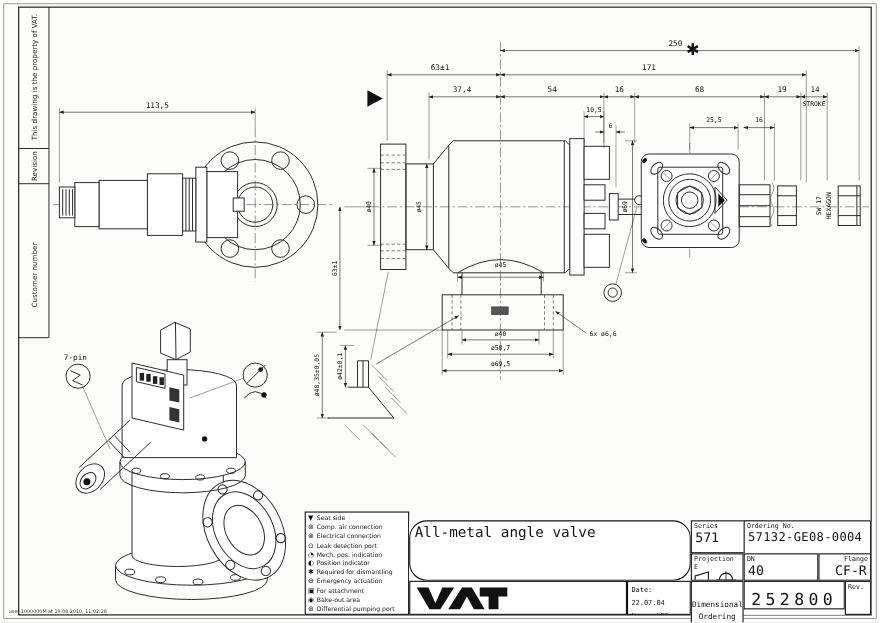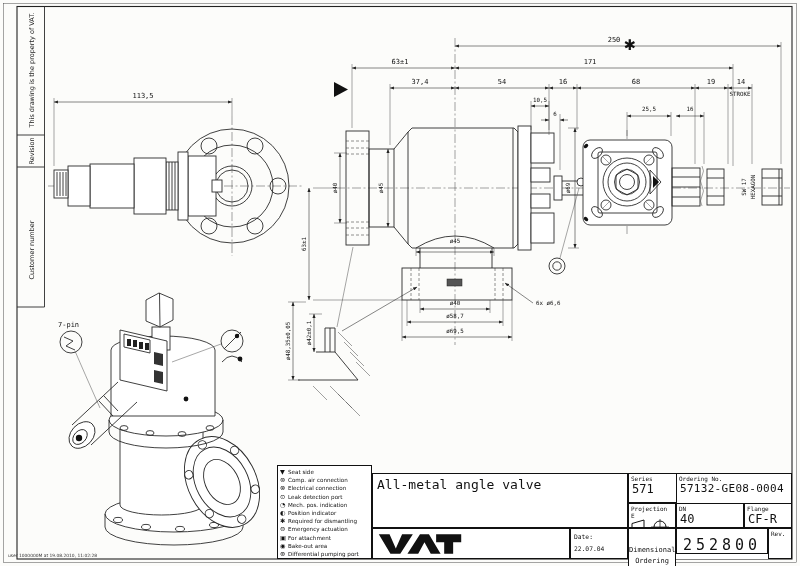--- a/index.html
+++ b/index.html
@@ -29,7 +29,7 @@
   .cell{position:absolute;border:1px solid #111;box-sizing:border-box;background:#fff;overflow:hidden;}
   .cl6{font-size:6px;display:block;padding:1px 2px 0;font-family:"DejaVu Sans Mono",monospace;}
   .cv{font-size:12px;padding:0 3px;}
-  .c-title{left:0;top:0;width:256px;height:55px;}
+  .c-title{left:0;top:0;width:256px;height:55px;border-radius:16px;}
   .c-title .t{font-size:13px;padding:3px 4px;}
   .c-logo{left:0;top:55px;width:198px;height:31px;display:flex;align-items:center;}
   .c-date{left:198px;top:55px;width:58px;height:31px;font-size:6.3px;line-height:12px;padding-top:2px;}

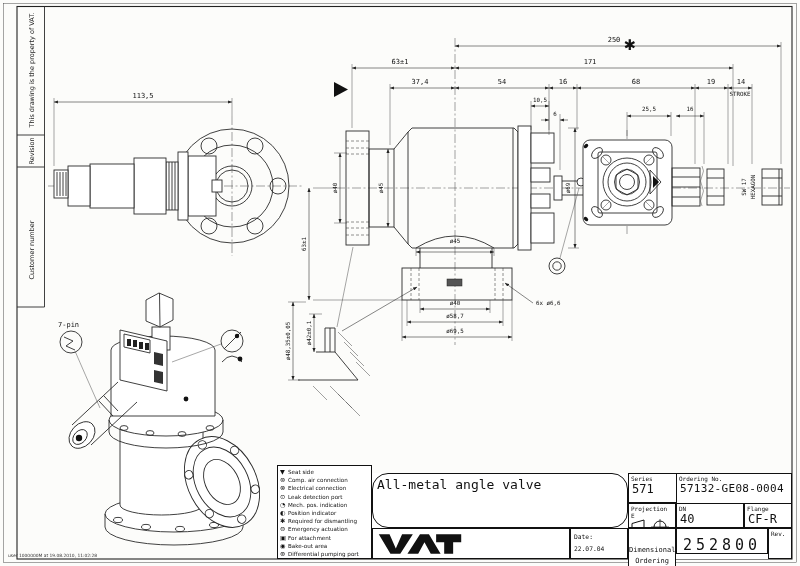--- a/index.html
+++ b/index.html
@@ -39,7 +39,7 @@
   .c-order{left:304px;top:0;width:116px;height:40px;}
   .c-order .cv{font-size:11px;letter-spacing:.3px;}
   .c-dn{left:304px;top:30px;width:68px;height:25px;}
-  .c-flange{left:372px;top:30px;width:48px;height:25px;}
+  .c-flange{left:372px;top:30px;width:48px;height:25px;text-align:right;}
   .c-num{left:304px;top:55px;width:92px;height:26px;text-align:center;}
   .c-num .n{font-size:15px;letter-spacing:4px;padding-top:7px;}
   .c-rev{left:396px;top:55px;width:24px;height:31px;}

